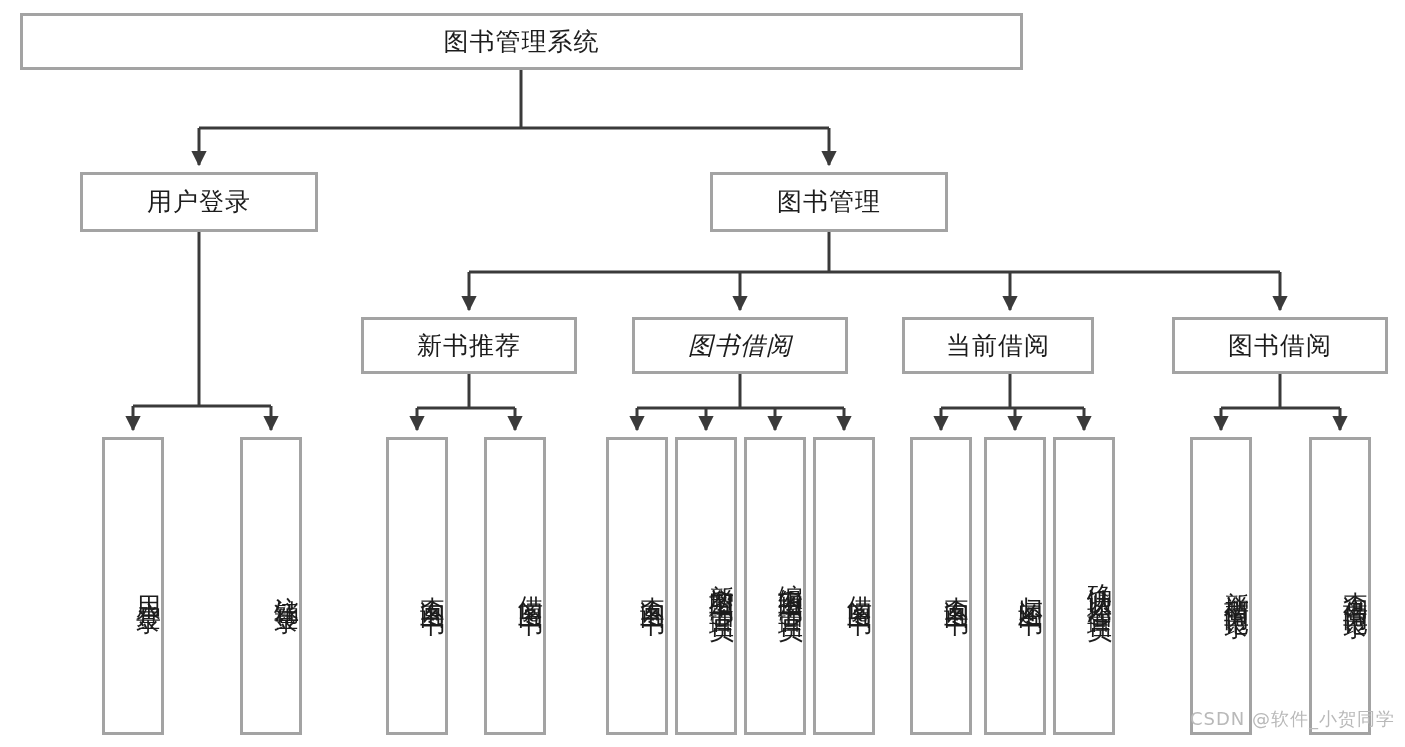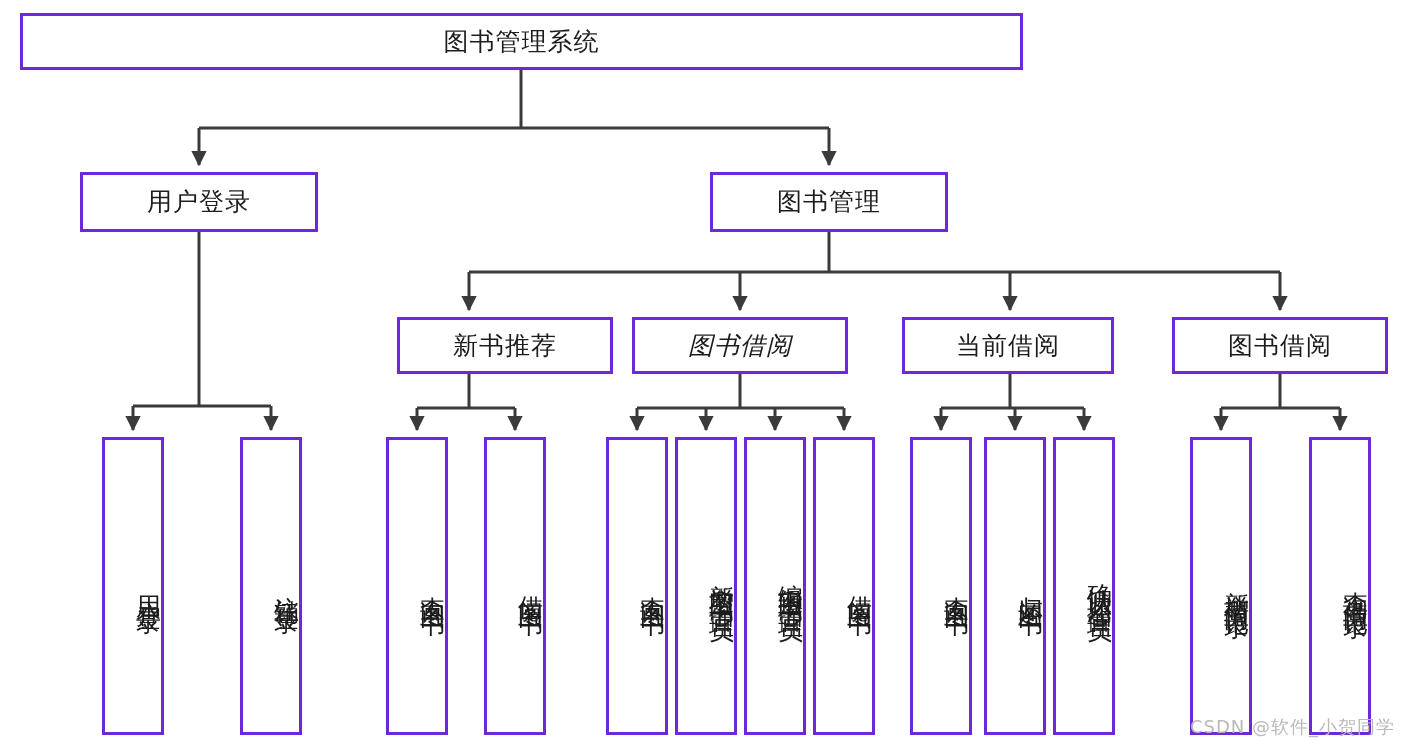--- a/index.html
+++ b/index.html
@@ -28,7 +28,7 @@
   .node {
     position: absolute;
     box-sizing: border-box;
-    border: 3px solid #6d28d9;
+    border: 3px solid #a3a3a3;
     background: #ffffff;
     display: flex;
     align-items: center;

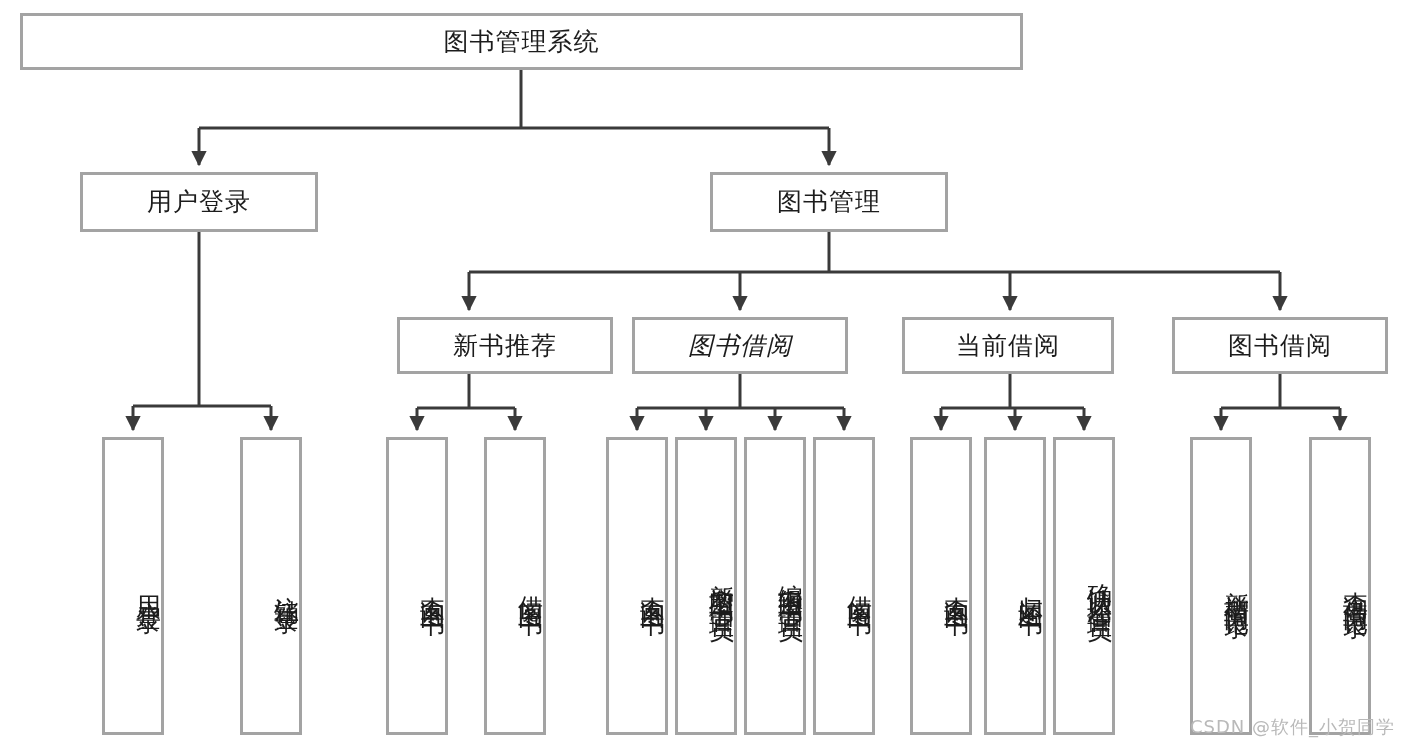--- a/index.html
+++ b/index.html
@@ -134,7 +134,7 @@
     <span>图书管理</span>
   </div>
 
-  <div class="node horiz" style="left:361px; top:317px; width:216px; height:57px;margin-left:36px;">
+  <div class="node horiz" style="left:361px; top:317px; width:216px; height:57px;">
     <span>新书推荐</span>
   </div>
   <div class="node horiz" style="left:632px; top:317px; width:216px; height:57px;font-style:italic;">

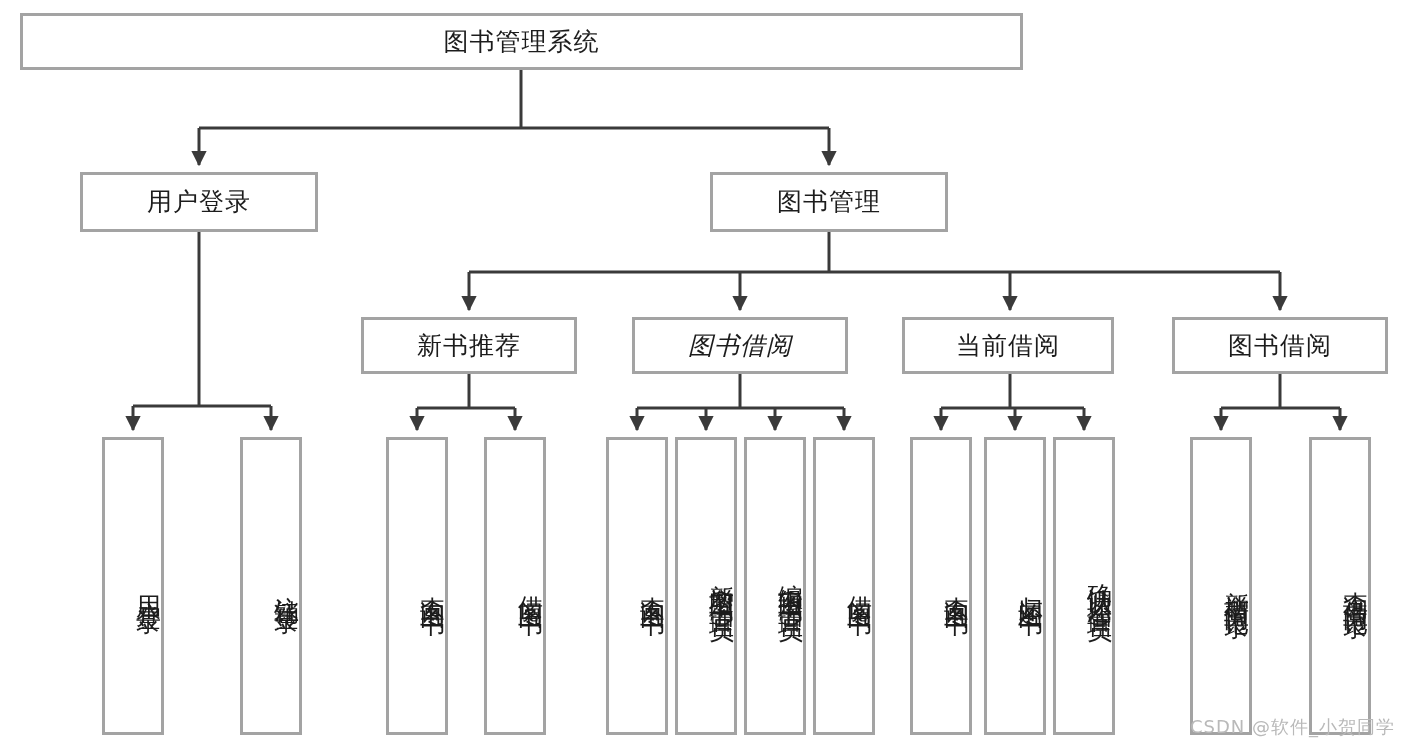--- a/index.html
+++ b/index.html
@@ -140,7 +140,7 @@
   <div class="node horiz" style="left:632px; top:317px; width:216px; height:57px;font-style:italic;">
     <span>图书借阅</span>
   </div>
-  <div class="node horiz" style="left:902px; top:317px; width:212px; height:57px;">
+  <div class="node horiz" style="left:902px; top:317px; width:192px; height:57px;">
     <span>当前借阅</span>
   </div>
   <div class="node horiz" style="left:1172px; top:317px; width:216px; height:57px;">

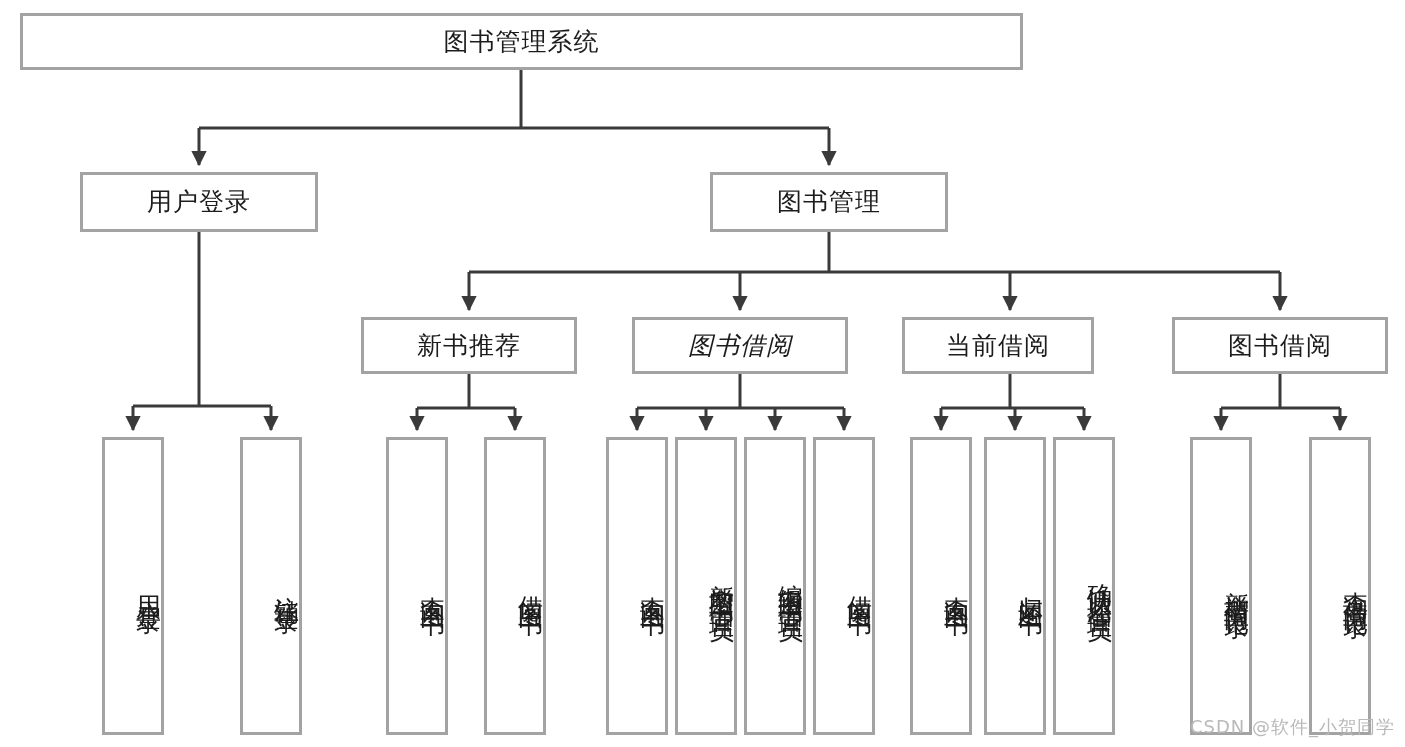--- a/index.html
+++ b/index.html
@@ -59,7 +59,7 @@
   #watermark {
     position: absolute;
     right: 10px;
-    bottom: 8px;
+    bottom: 16px;
     font-size: 18px;
     color: #b9b9b9;
     letter-spacing: 1px;

